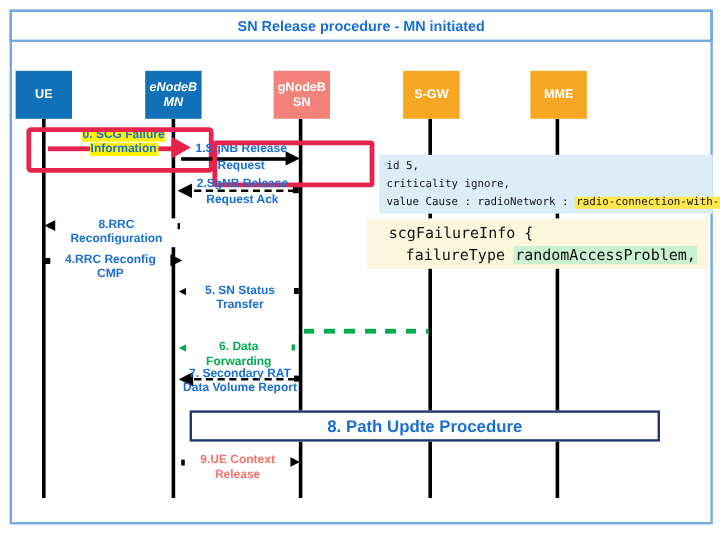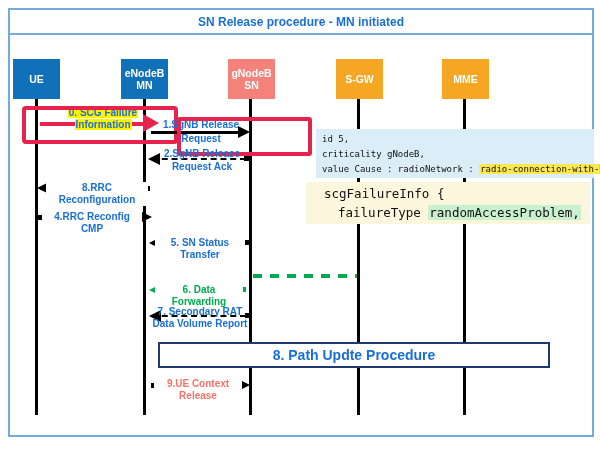--- a/index.html
+++ b/index.html
@@ -21,7 +21,7 @@
   .entity{position:absolute;top:59px;width:47px;height:40px;display:flex;align-items:center;justify-content:center;
           color:#fff;font-weight:bold;font-size:10.5px;text-align:center;white-space:pre-line;line-height:1.15;}
   .e0{left:13px;background:var(--blue-box);}
-  .e1{left:121px;background:var(--blue-box);}
+  .e1{left:121px;background:var(--blue-box);font-style:italic;}
   .e2{left:228px;background:var(--salmon-box);}
   .e3{left:336px;background:var(--amber-box);}
   .e4{left:442px;background:var(--amber-box);}

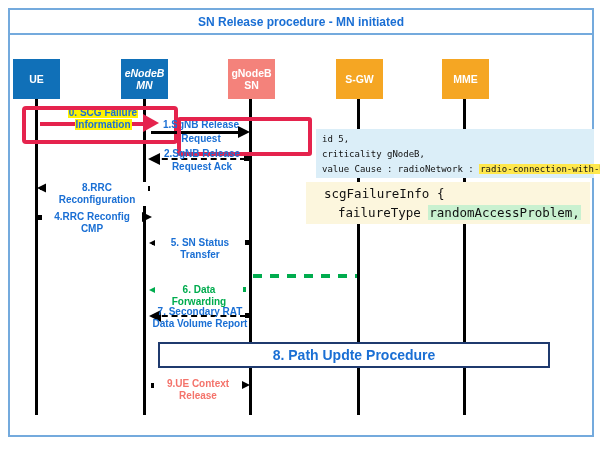--- a/index.html
+++ b/index.html
@@ -182,7 +182,7 @@
 
   <div class="blockA">
     <div>id 5,</div>
-    <div>criticality gNodeB,</div>
+    <div>criticality ignore,</div>
     <div><span>value Cause : radioNetwork : </span><span class="hl">radio-connection-with-UE-lost</span></div>
   </div>
 

